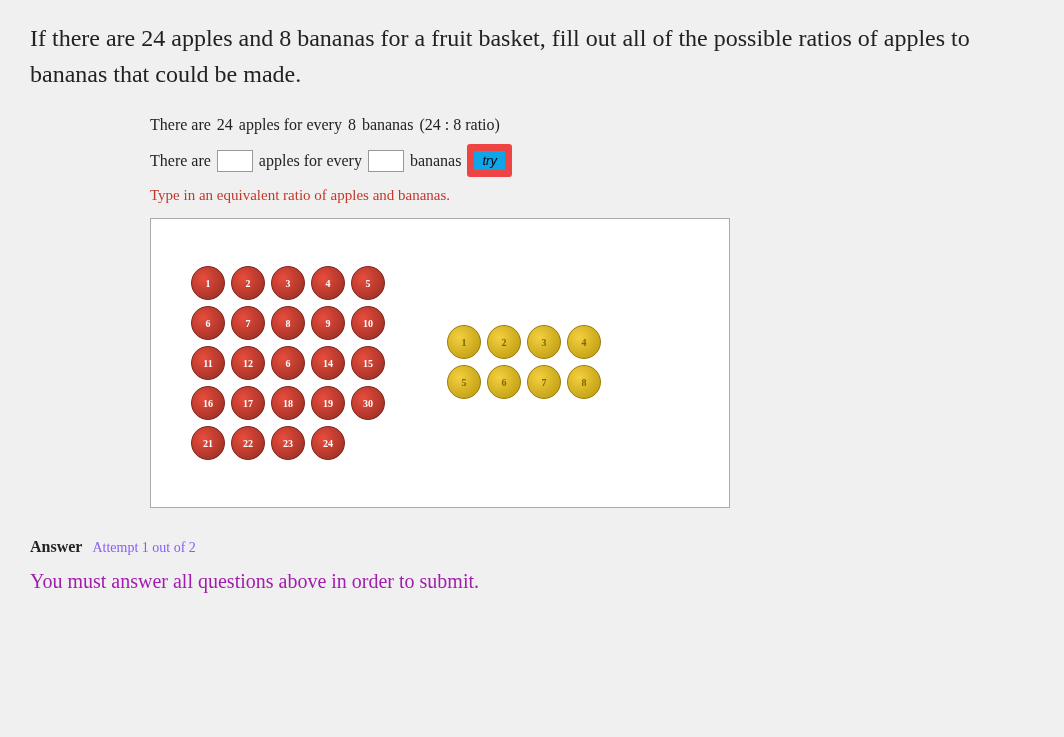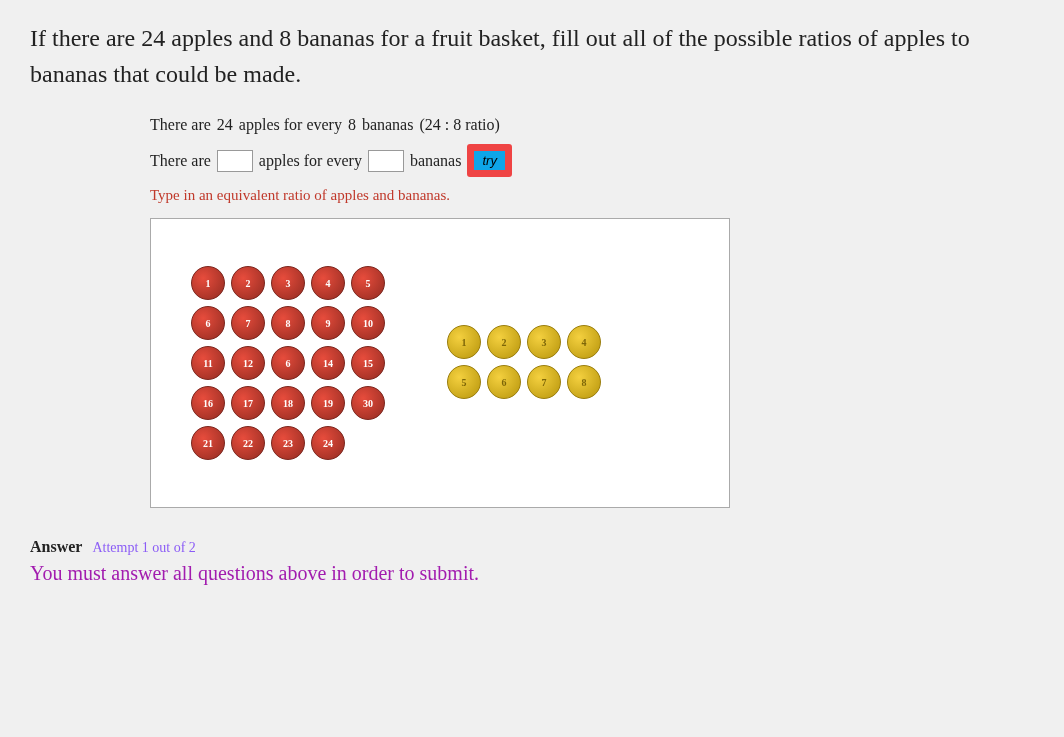--- a/index.html
+++ b/index.html
@@ -108,7 +108,7 @@
       display: flex;
       align-items: baseline;
       gap: 10px;
-      margin-bottom: 6px;
+      margin-bottom: 14px;
     }
     .answer-label {
       font-weight: bold;

